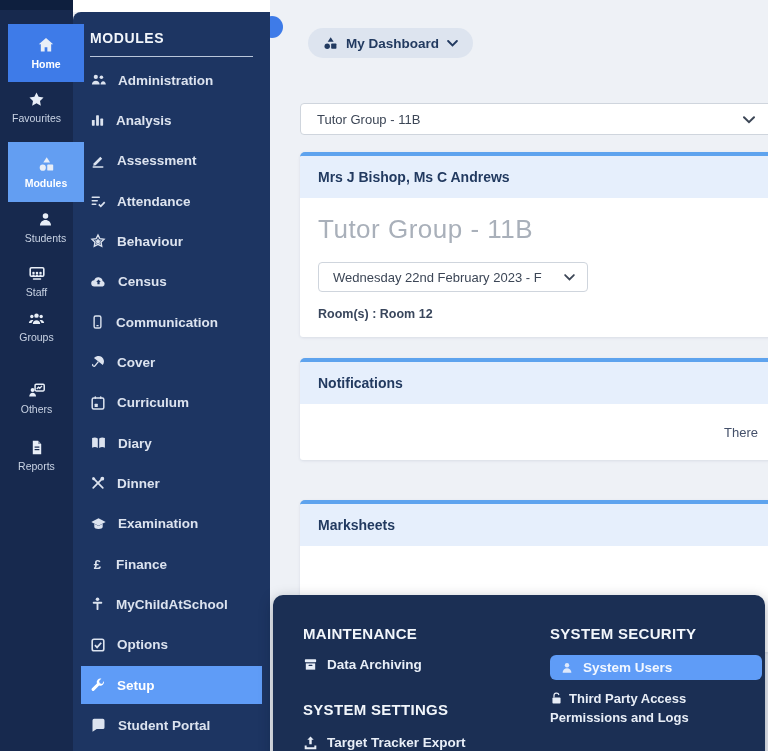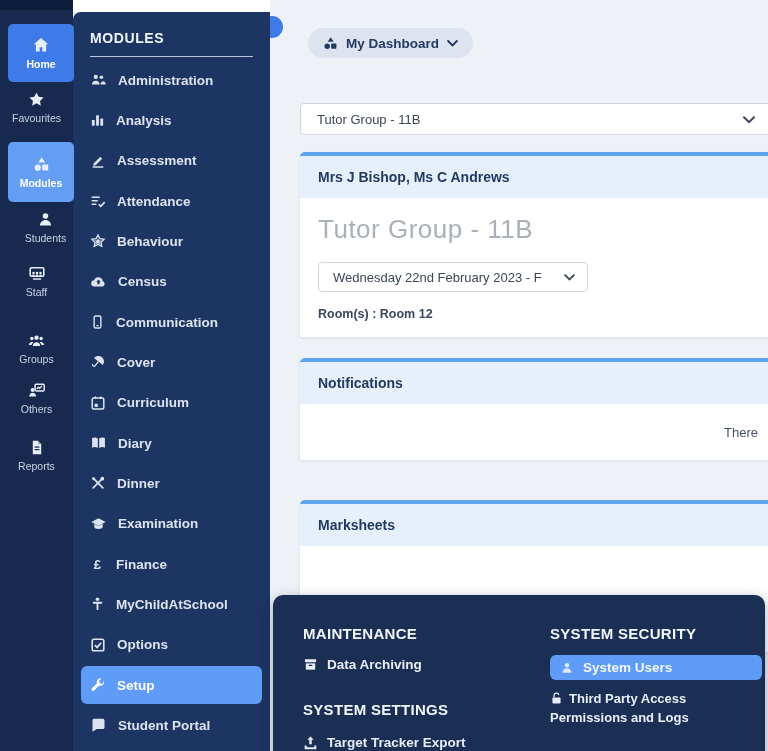--- a/index.html
+++ b/index.html
@@ -23,7 +23,7 @@
     gap:4px; color:#dfe7f4; cursor:pointer;
   }
   .sb-item .sb-label { font-size:10.5px; color:#c9d3e4; }
-  .sb-item.btn { left:8px; width:66px; border-radius:5px; }
+  .sb-item.btn { left:8px; width:76px; border-radius:0; }
   .sb-item.btn .sb-label { color:#ffffff; font-weight:bold; }
   .sb-item.btn-home { background:#3e7be8; }
   .sb-item.btn-modules { background:#639ef2; }

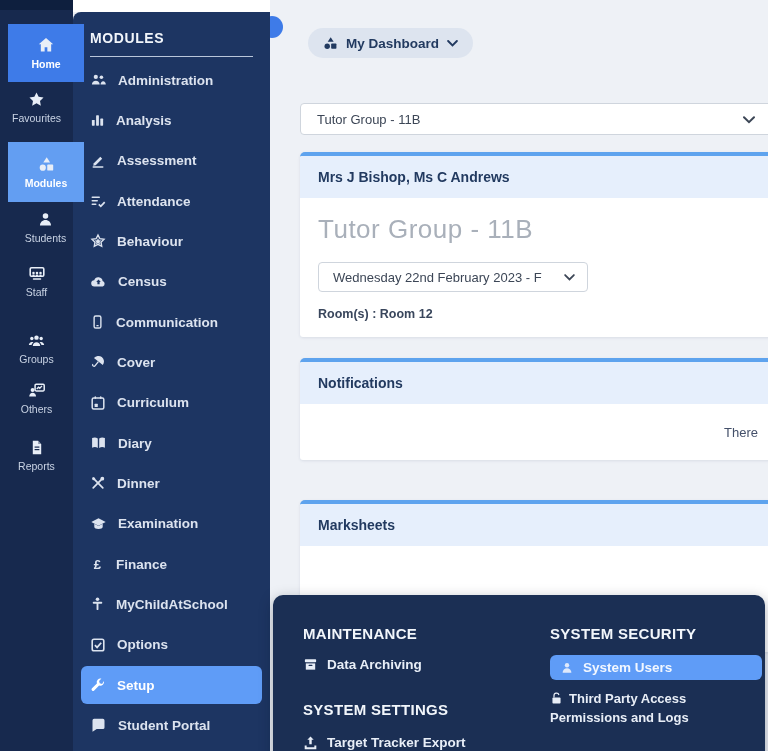--- a/index.html
+++ b/index.html
@@ -197,7 +197,7 @@
     <span class="sb-label">Staff</span>
   </div>
 
-  <div class="sb-item" style="top:326px; height:44px;">
+  <div class="sb-item" style="top:304px; height:44px;">
     <span>
         <svg width="19" height="17" viewBox="0 0 16 16">
           <circle cx="8" cy="5.3" r="2.1"></circle>

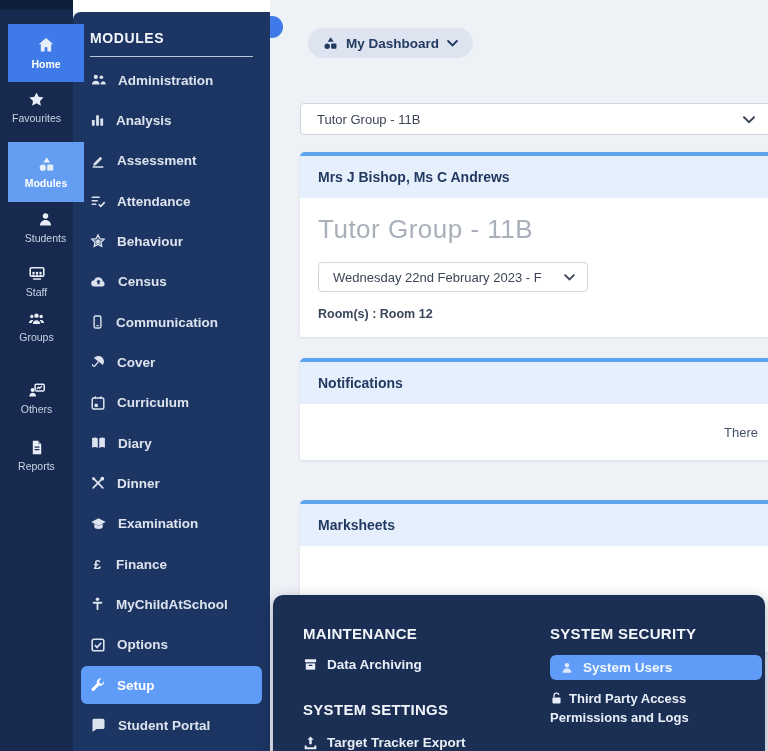--- a/index.html
+++ b/index.html
@@ -52,7 +52,7 @@
   .mp-item svg { fill:#dce3ef; flex:none; }
   .mp-item.active {
     margin:1px 8px; height:38.33px; padding-left:9px;
-    background:#5f9cf7; border-radius:6px;
+    background:#5f9cf7; border-radius:0;
   }
   .mp-item.active .lbl { color:#ffffff; }
   .mp-item.active svg { fill:#ffffff; }

